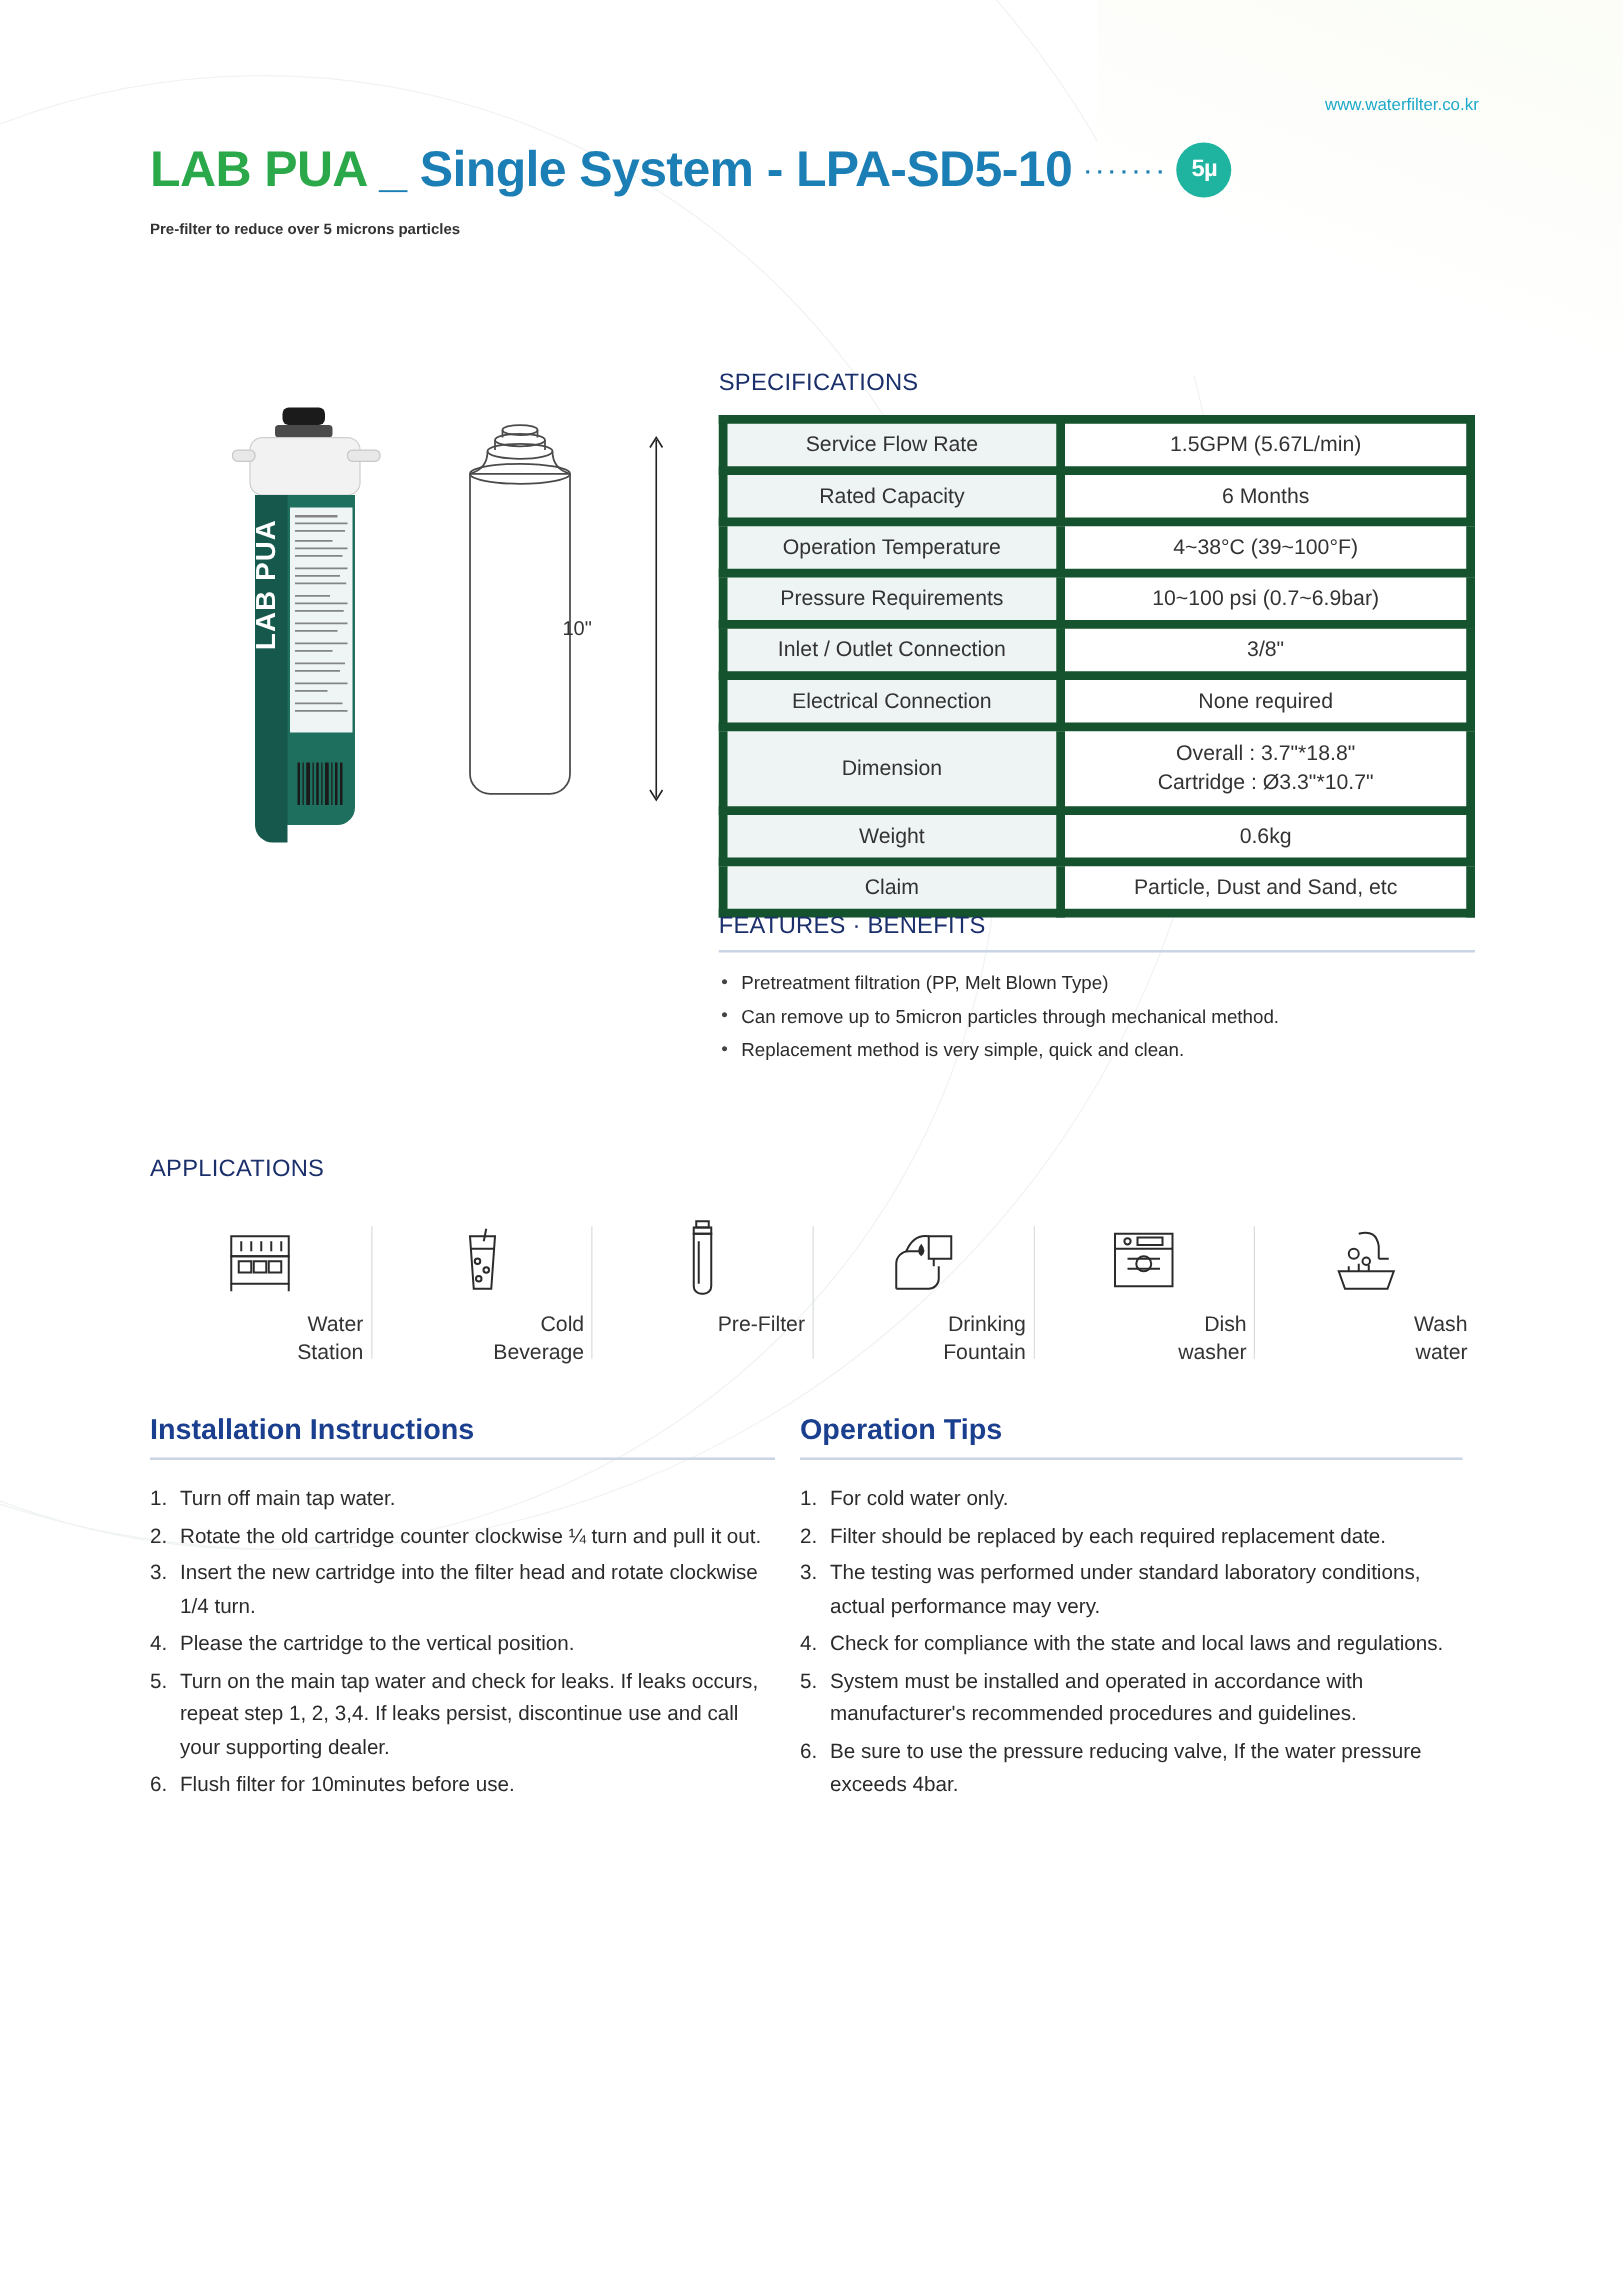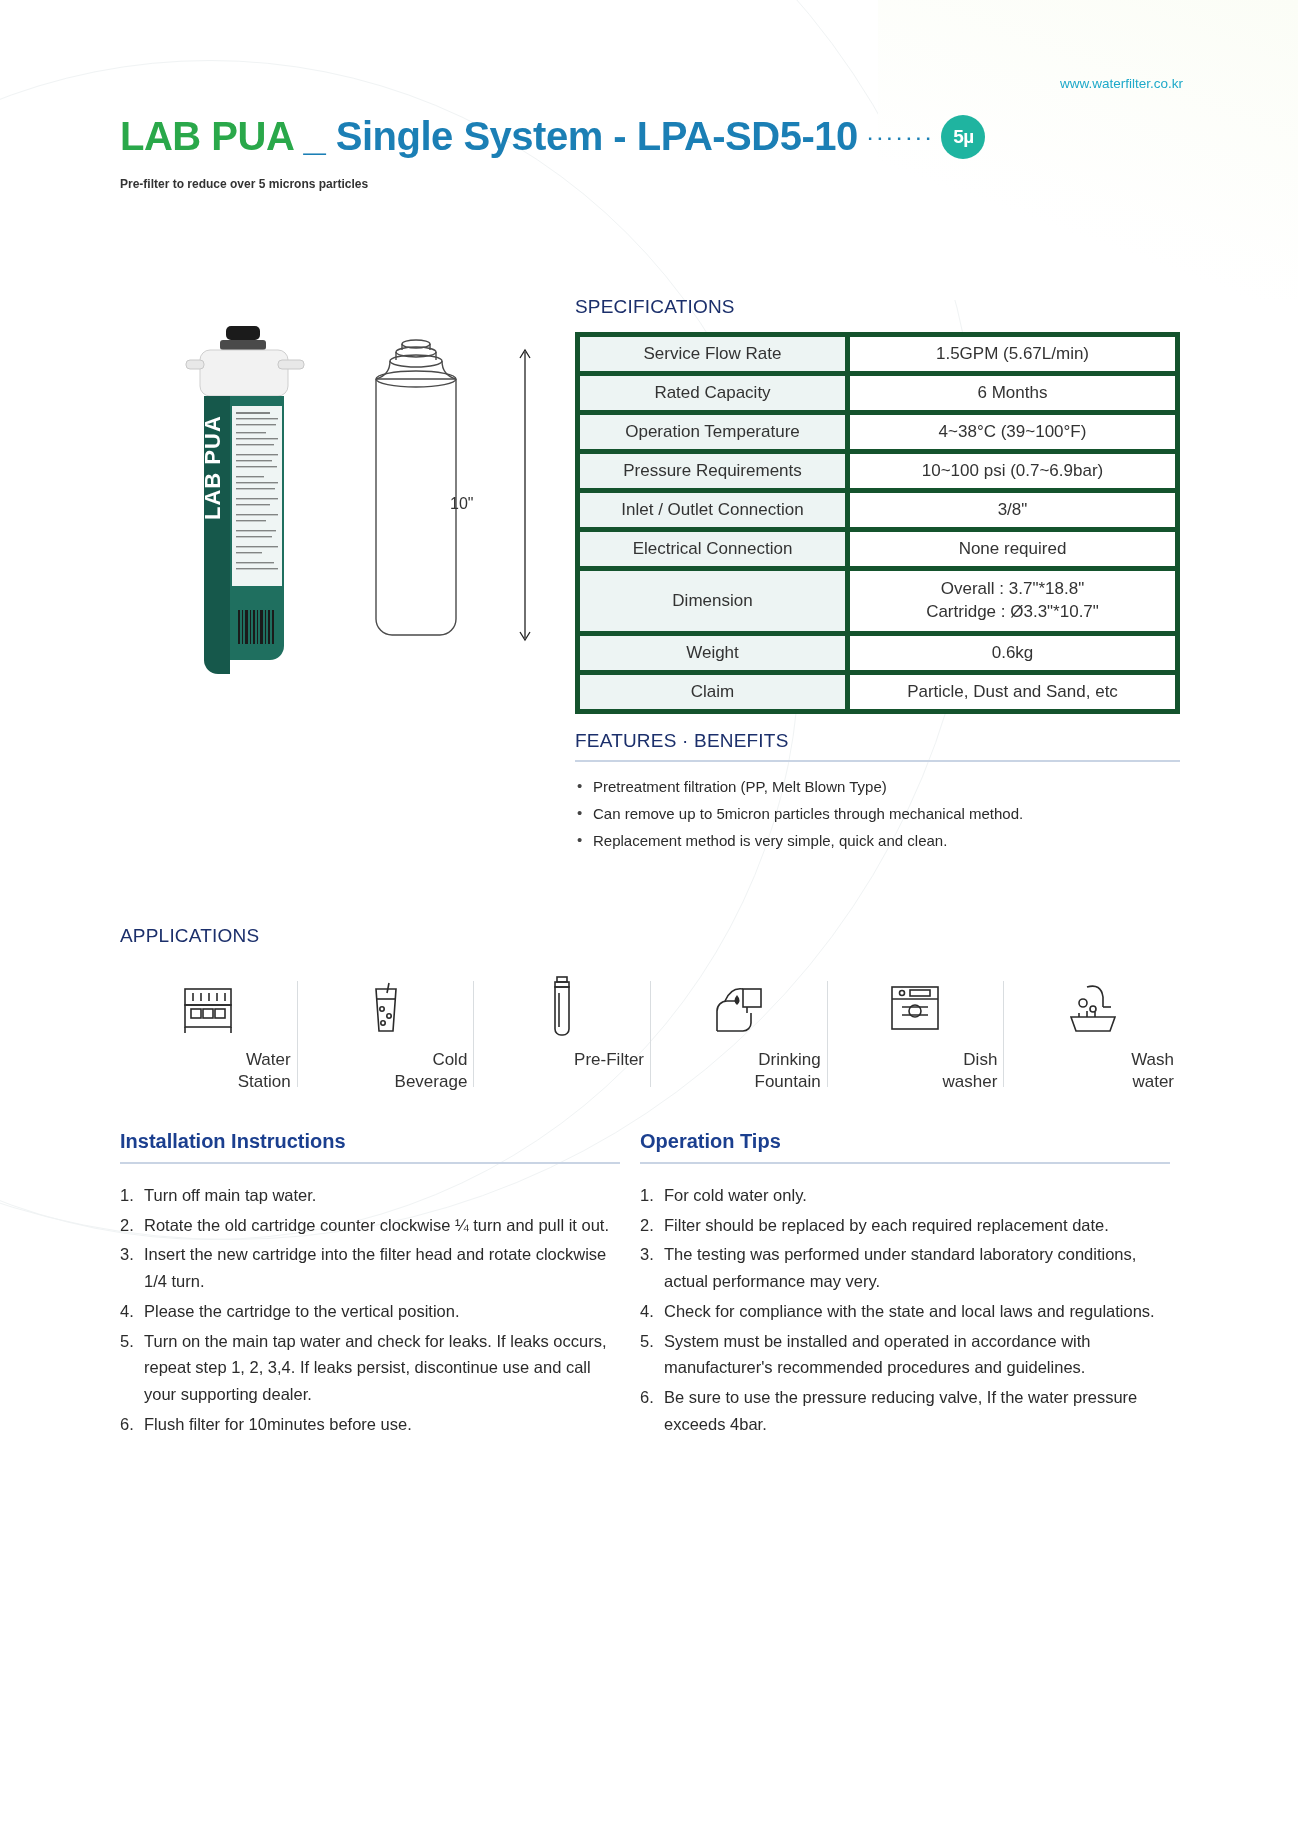--- a/index.html
+++ b/index.html
@@ -75,7 +75,7 @@
     font-size: 17px;
   }
   table.spec-table td {
-    border: 5px solid #14532d;
+    border: 7px solid #14532d;
     padding: 7px 8px;
     text-align: center;
   }

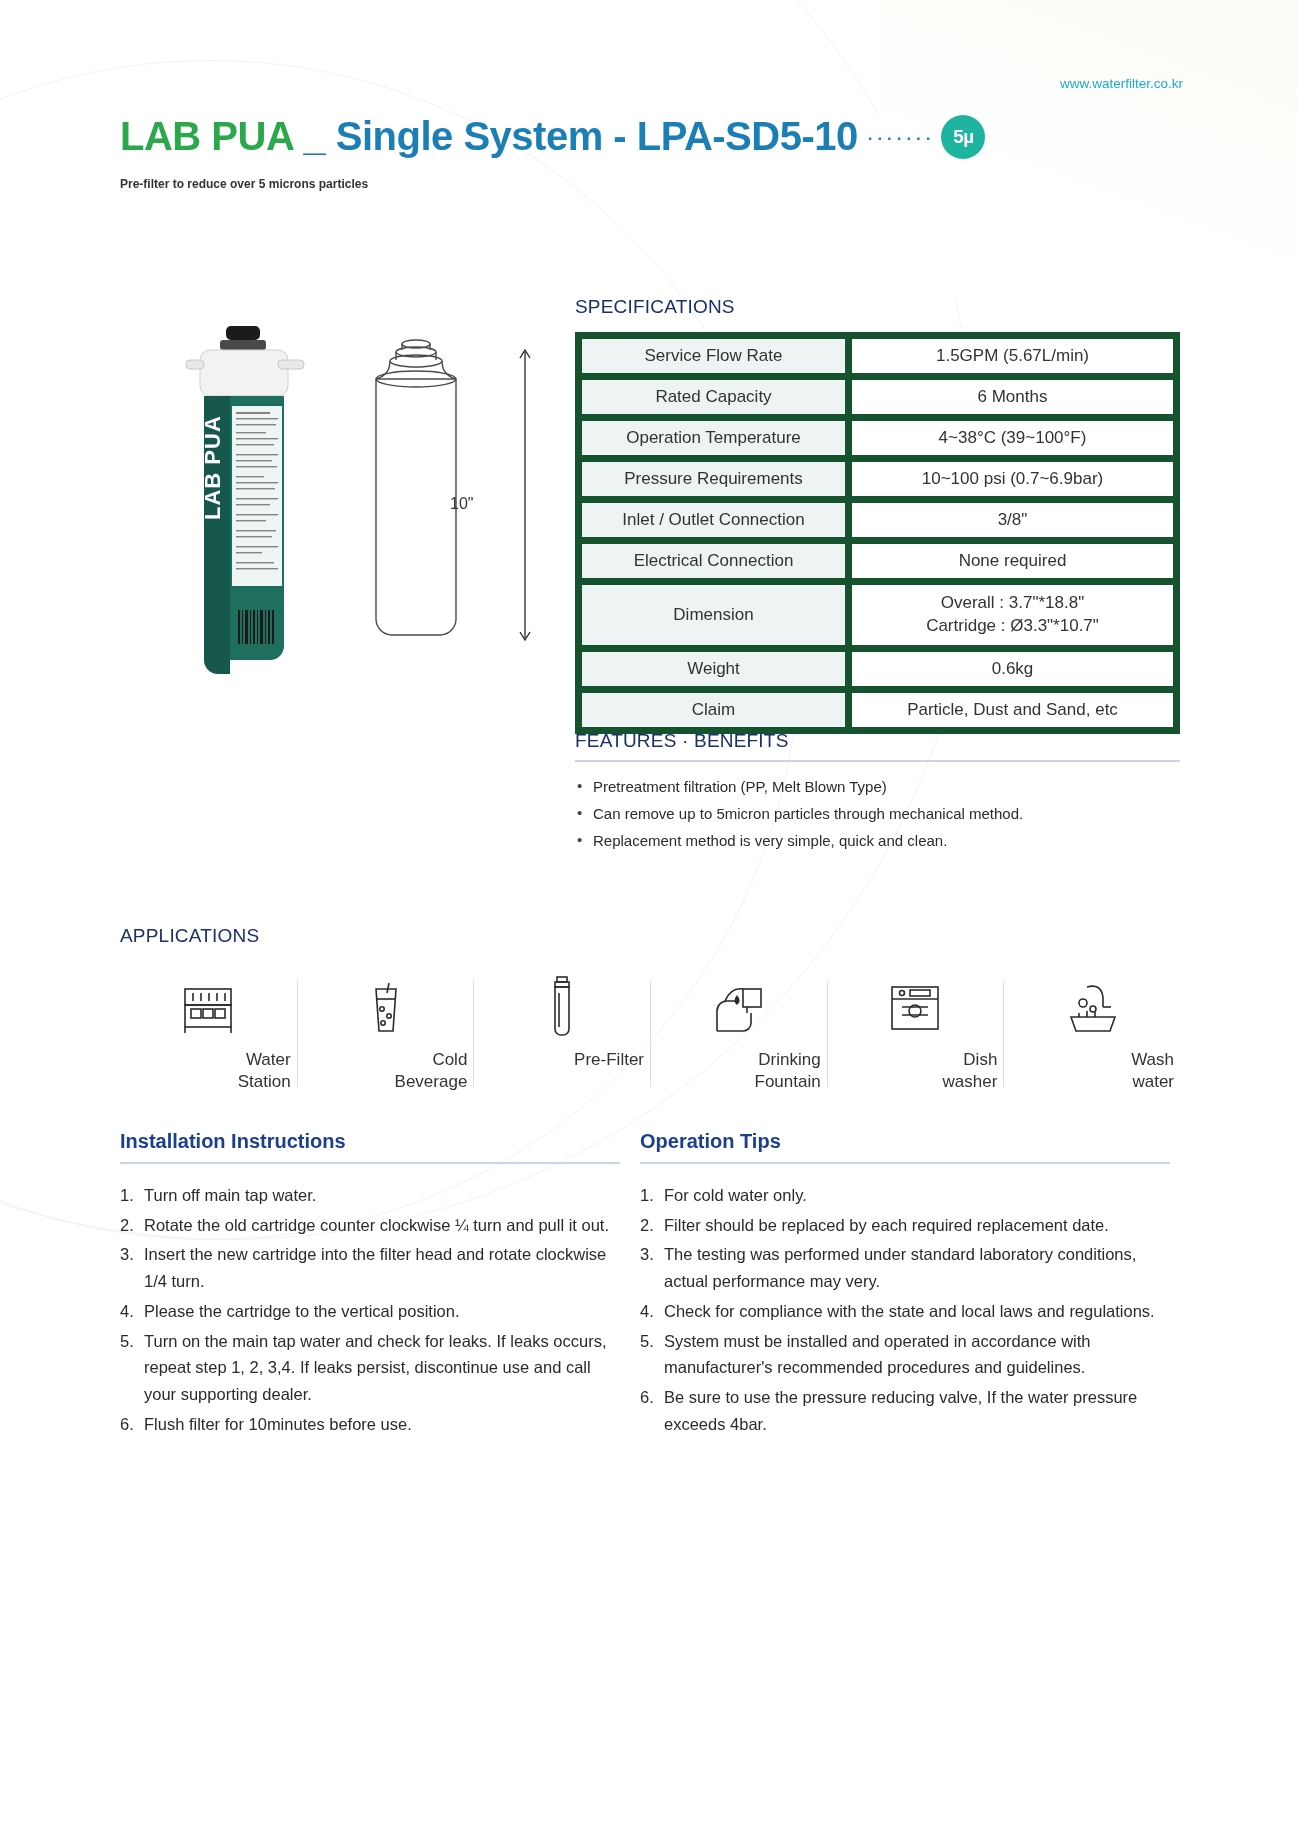--- a/index.html
+++ b/index.html
@@ -113,7 +113,7 @@
   
   .instructions { position: absolute; left: 120px; top: 1130px; width: 500px; }
   .tips { position: absolute; left: 640px; top: 1130px; width: 530px; }
-  .blk-title { font-size: 20px; font-weight: bold; color: #1b3f8f; }
+  .blk-title { font-size: 23px; font-weight: bold; color: #1b3f8f; }
   .blk-rule { height: 2px; background: #c9d4e4; margin-top: 9px; }
   ol.numlist {
     margin: 18px 0 0 0; padding: 0; list-style: none;

